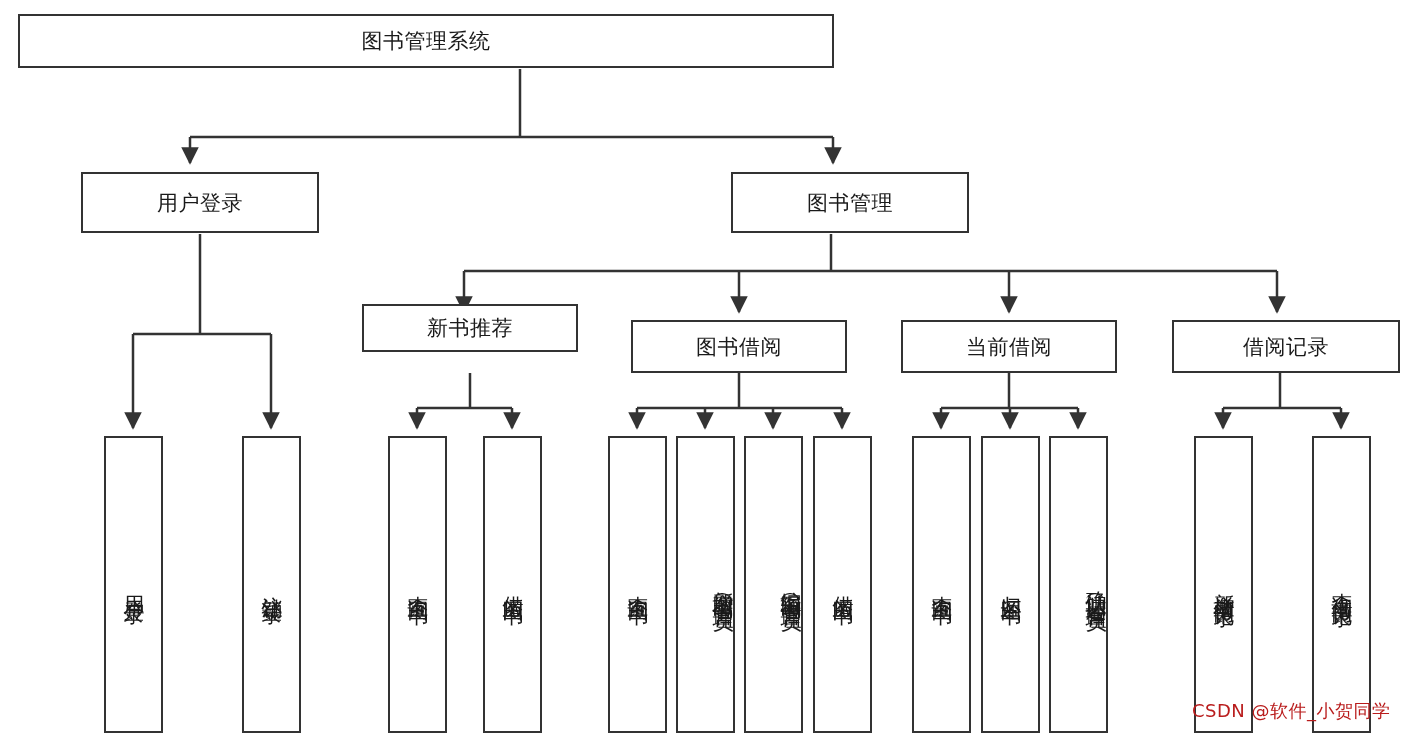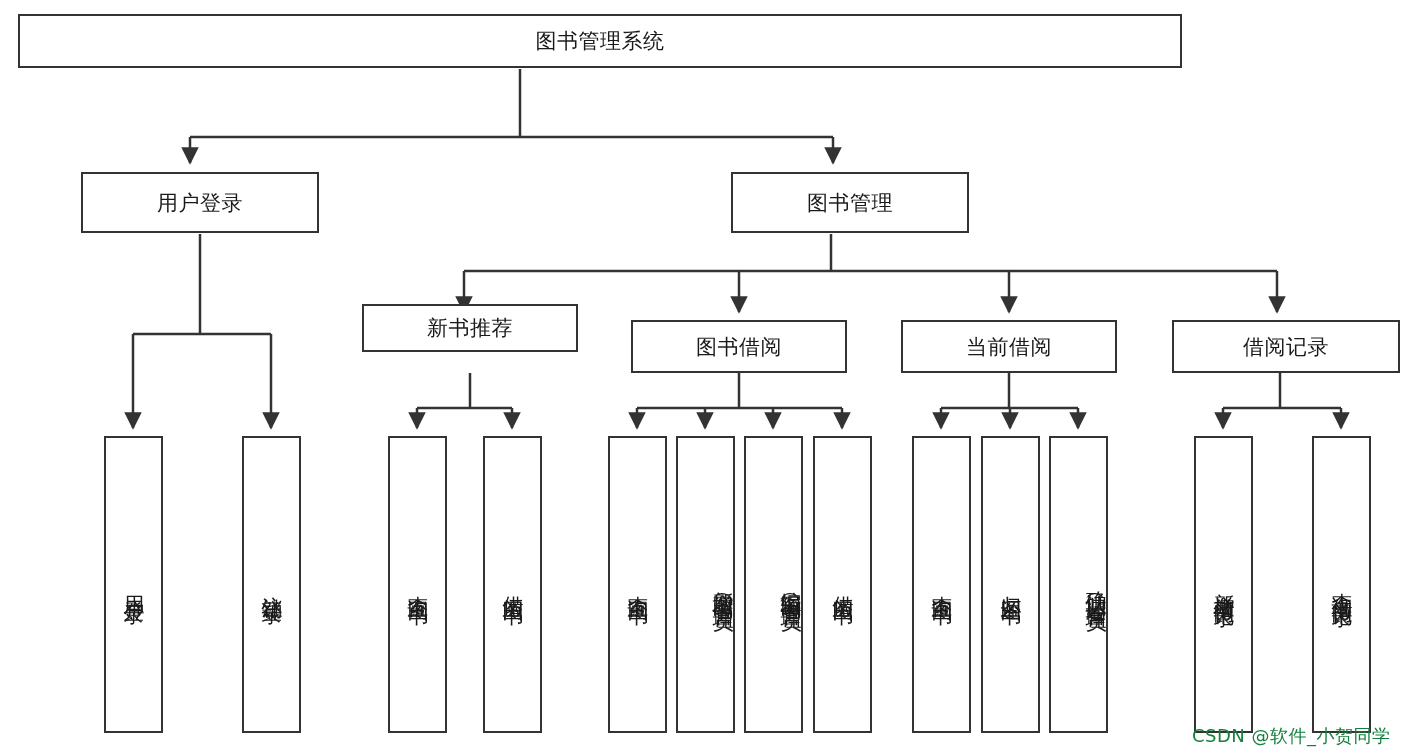--- a/index.html
+++ b/index.html
@@ -133,7 +133,7 @@
     </g>
   </svg>
 
-  <div class="node-box node-h" style="left:18px; top:14px; width:1164px; height:54px;">图书管理系统</div>
+  <div class="node-box node-h" style="left:18px; top:14px; width:816px; height:54px;">图书管理系统</div>
 
   <div class="node-box node-h" style="left:81px; top:172px; width:238px; height:61px;">用户登录</div>
 

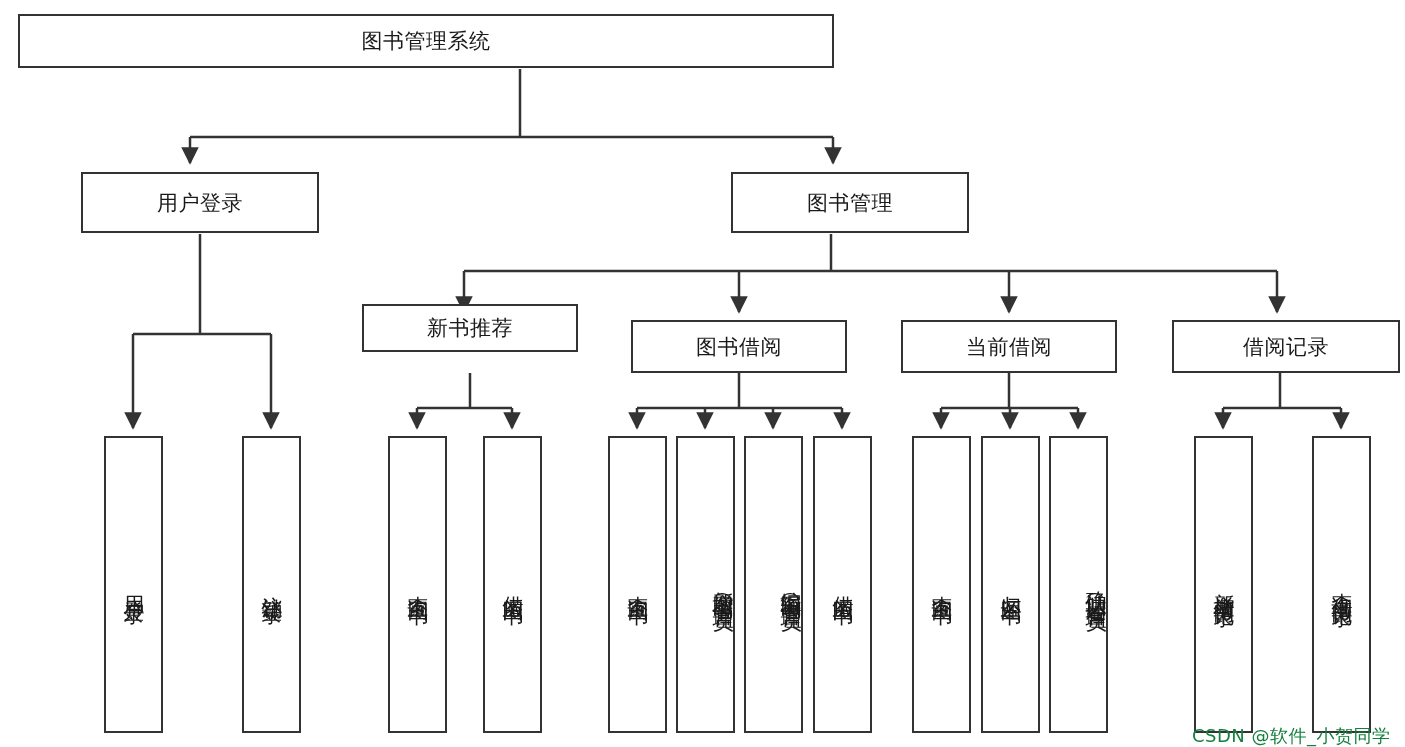--- a/index.html
+++ b/index.html
@@ -59,9 +59,9 @@
   .watermark {
     position: absolute;
     left: 1192px;
-    top: 724px;
+    top: 699px;
     font-size: 18px;
-    color: #15803d;
+    color: #b91c1c;
     white-space: nowrap;
     letter-spacing: 0.5px;
   }

